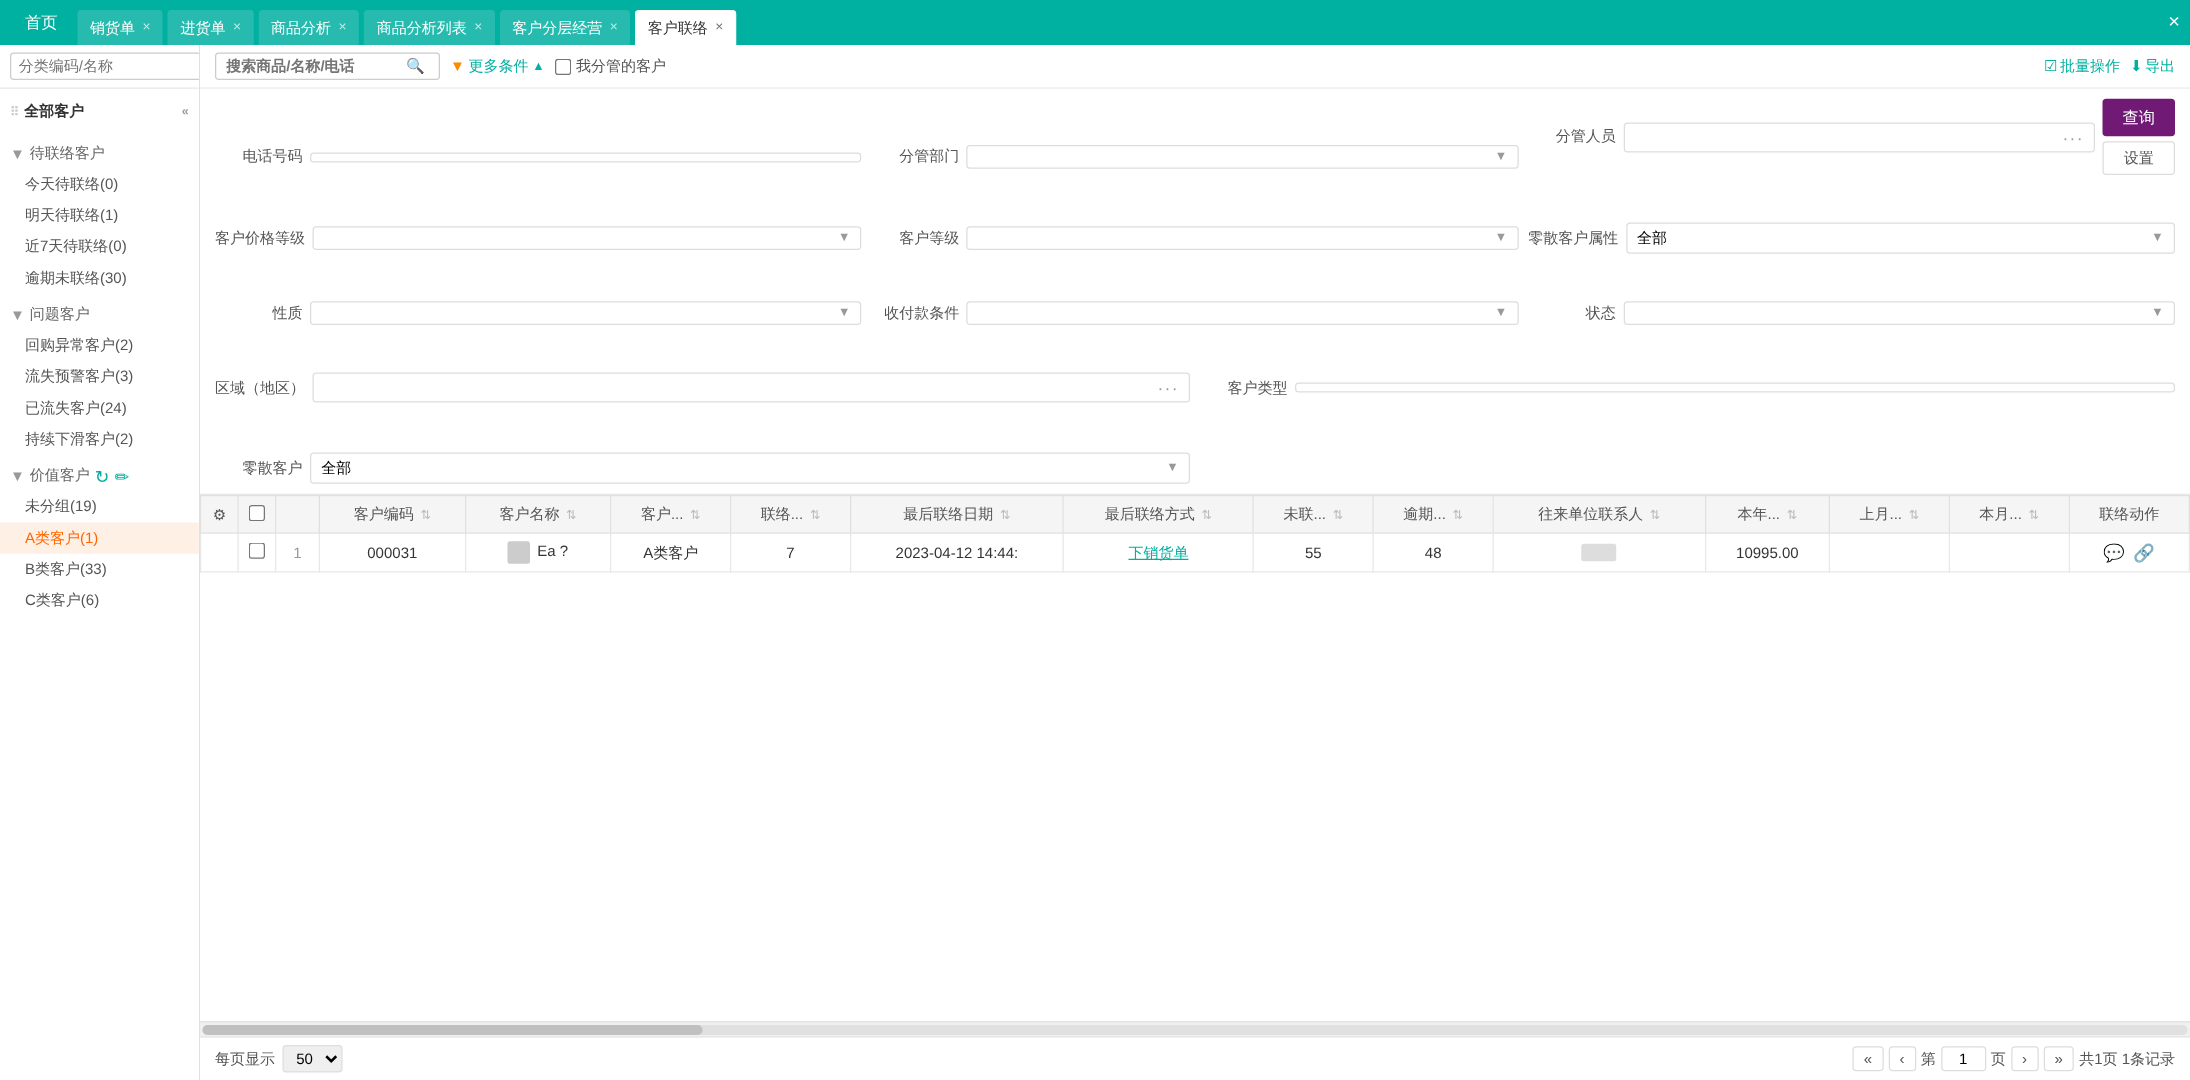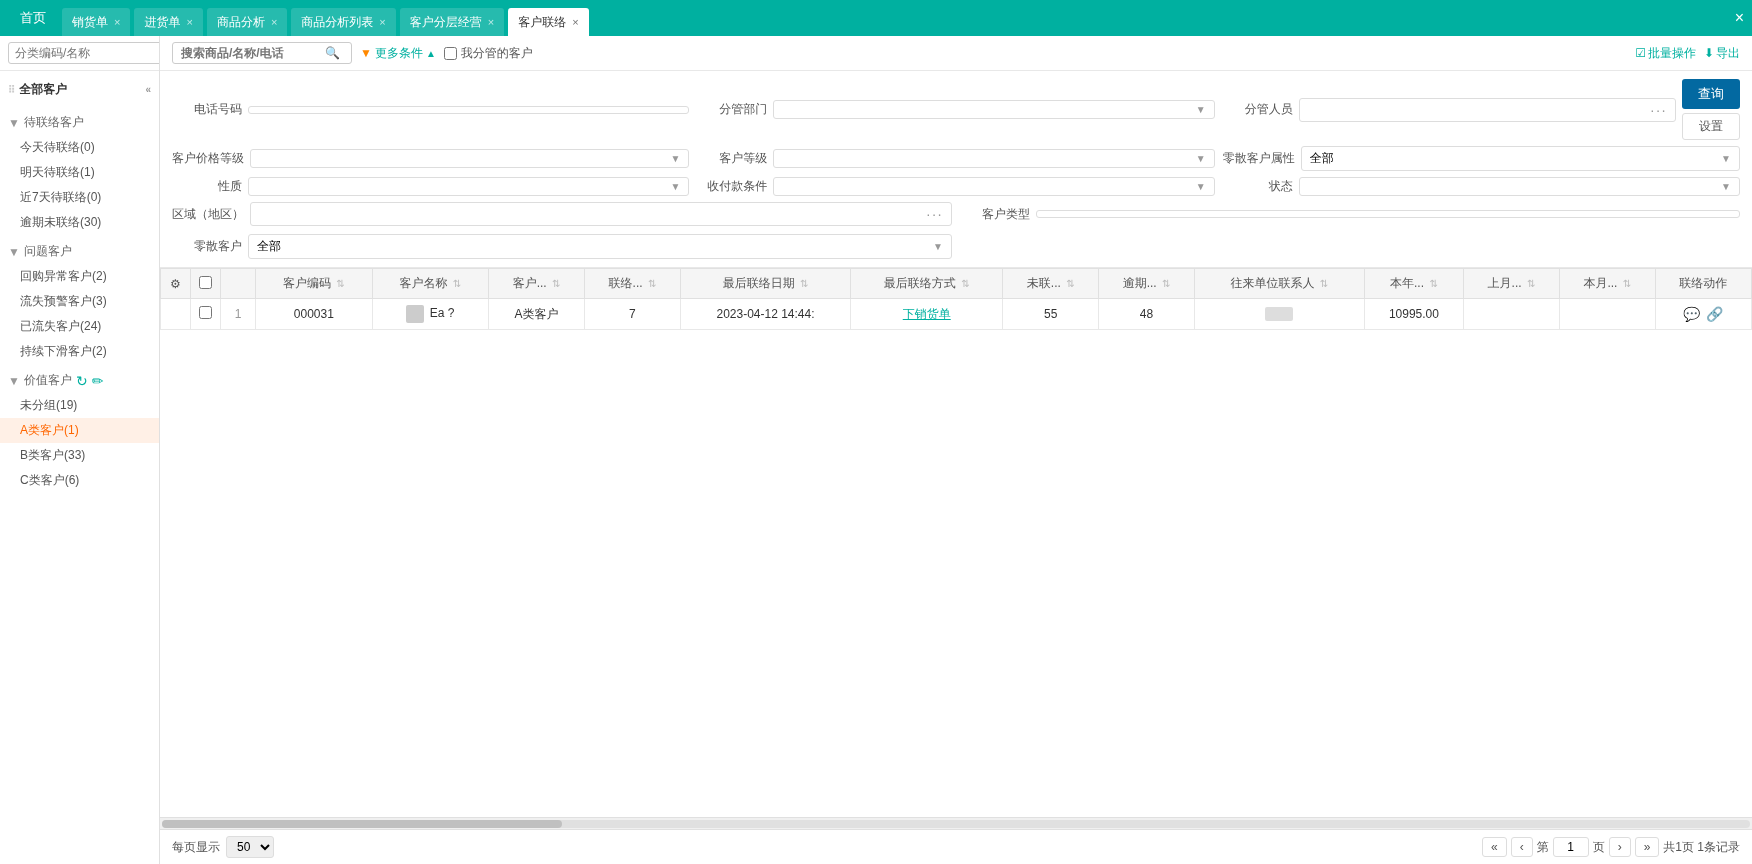--- a/index.html
+++ b/index.html
@@ -50,7 +50,7 @@
     .filter-input { flex: 1; border: 1px solid #ddd; border-radius: 3px; padding: 3px 8px; font-size: 12px; display: flex; align-items: center; justify-content: space-between; cursor: pointer; background: #fff; }
     .filter-input .arrow { color: #999; font-size: 10px; }
     .filter-input .dots { color: #999; font-size: 14px; letter-spacing: 1px; }
-    .btn-query { background: #0369a1; color: #fff; border: none; border-radius: 3px; padding: 6px 16px; cursor: pointer; font-size: 13px; }
+    .btn-query { background: #701a75; color: #fff; border: none; border-radius: 3px; padding: 6px 16px; cursor: pointer; font-size: 13px; }
     .btn-settings { background: #fff; color: #555; border: 1px solid #ddd; border-radius: 3px; padding: 4px 12px; cursor: pointer; font-size: 12px; }
     .query-btns { display: flex; flex-direction: column; gap: 4px; justify-content: center; }
 

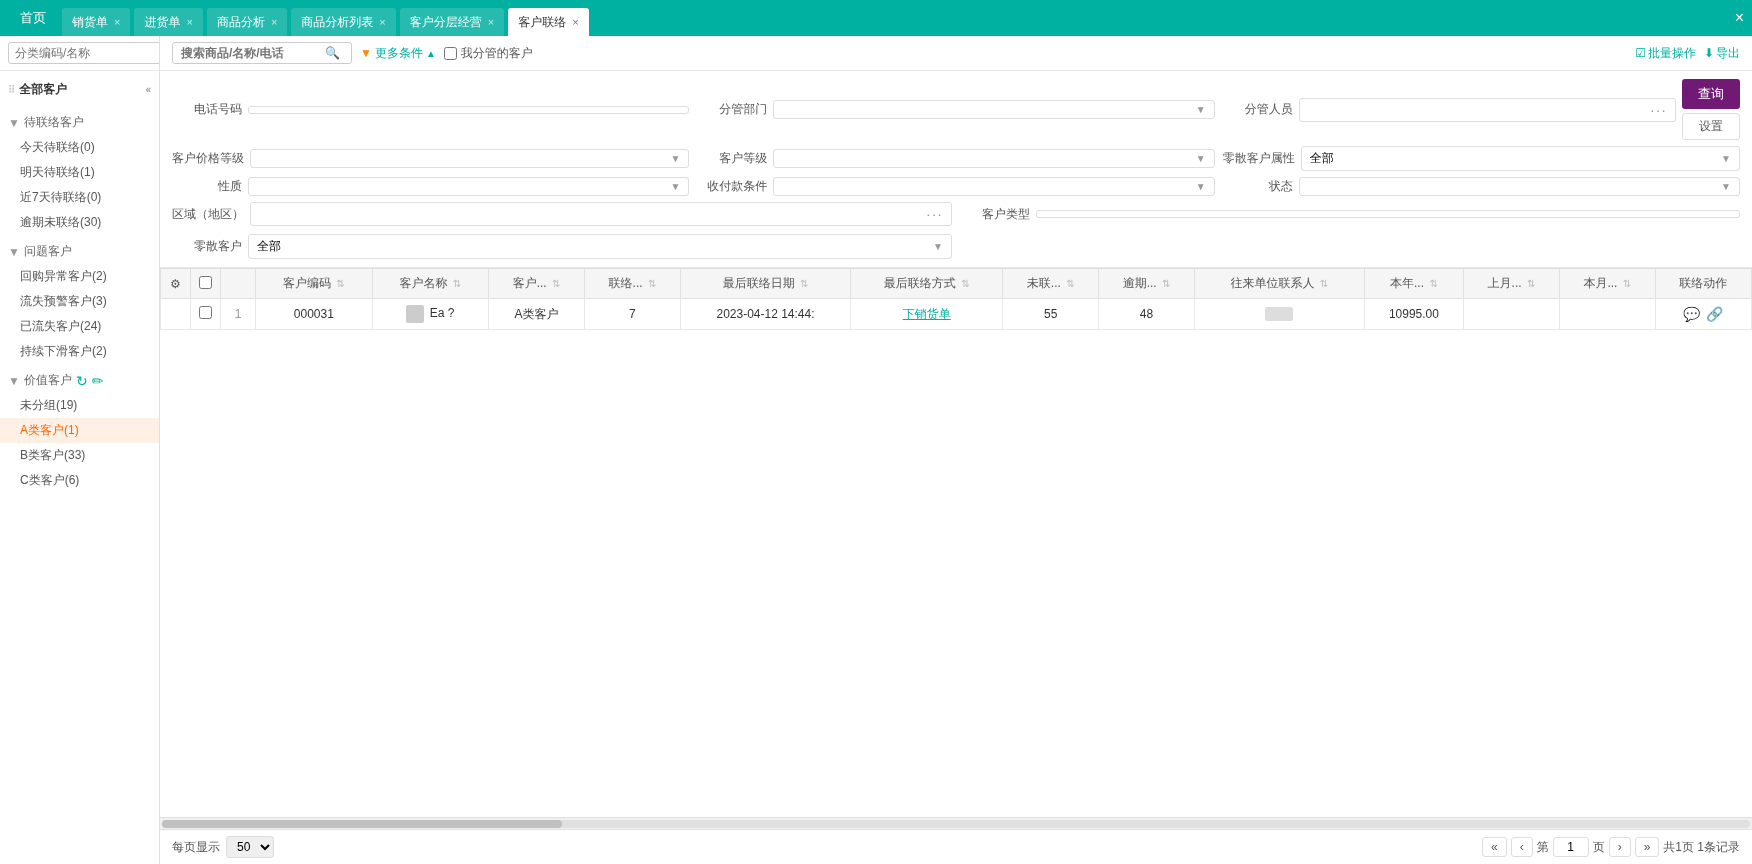--- a/index.html
+++ b/index.html
@@ -45,7 +45,7 @@
     .right-actions { margin-left: auto; display: flex; align-items: center; gap: 8px; }
     .btn-batch { color: #00b0a0; cursor: pointer; display: flex; align-items: center; gap: 2px; }
     .btn-export { color: #00b0a0; cursor: pointer; display: flex; align-items: center; gap: 2px; }
-    .filter-row { display: flex; align-items: center; gap: 6px; }
+    .filter-row { display: flex; align-items: center; gap: 6px; margin-top: 32px; }
     .filter-label { color: #555; white-space: nowrap; min-width: 70px; text-align: right; }
     .filter-input { flex: 1; border: 1px solid #ddd; border-radius: 3px; padding: 3px 8px; font-size: 12px; display: flex; align-items: center; justify-content: space-between; cursor: pointer; background: #fff; }
     .filter-input .arrow { color: #999; font-size: 10px; }

